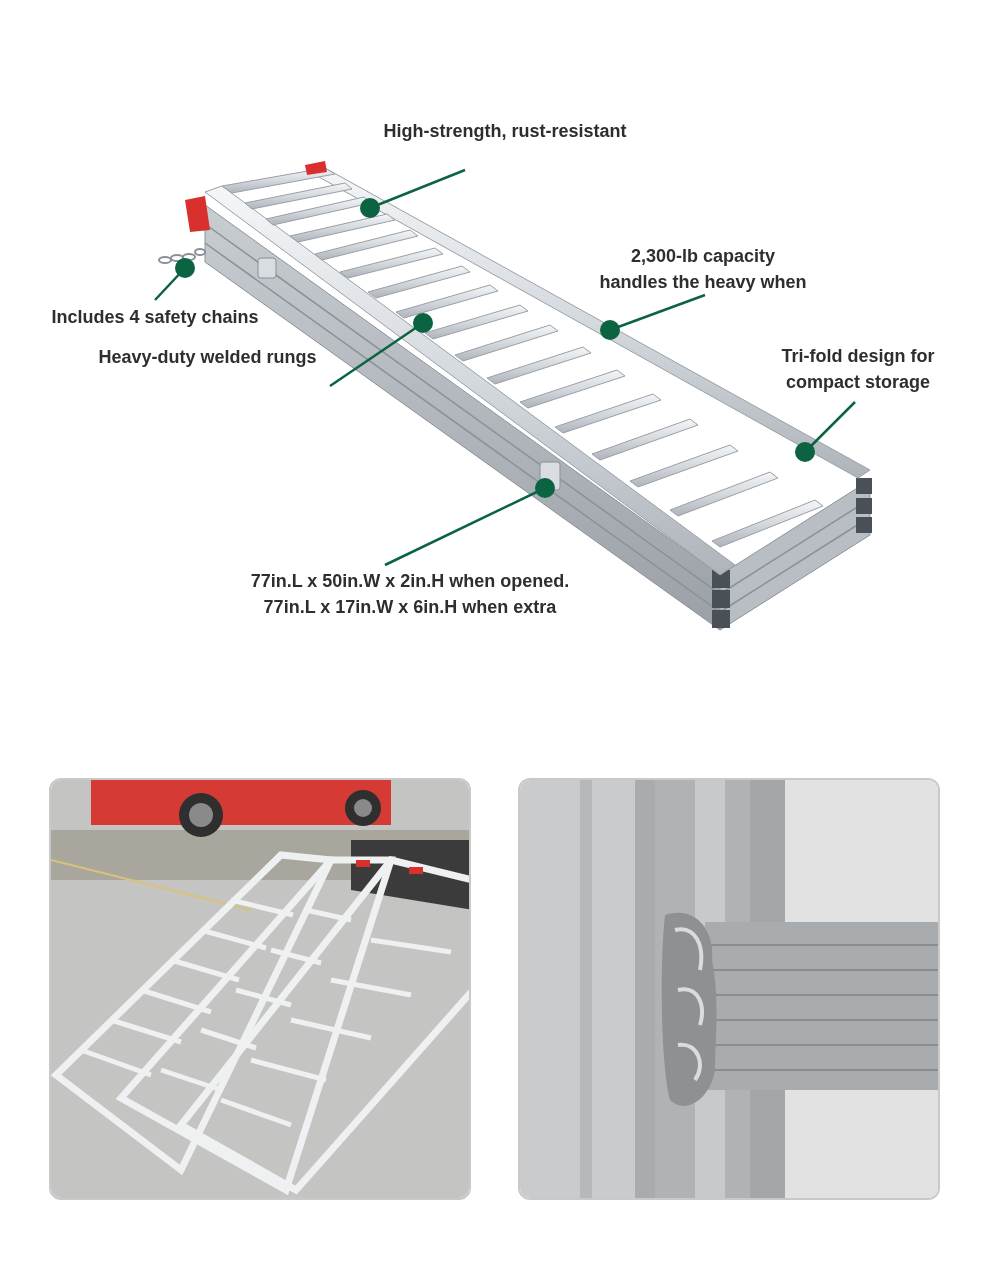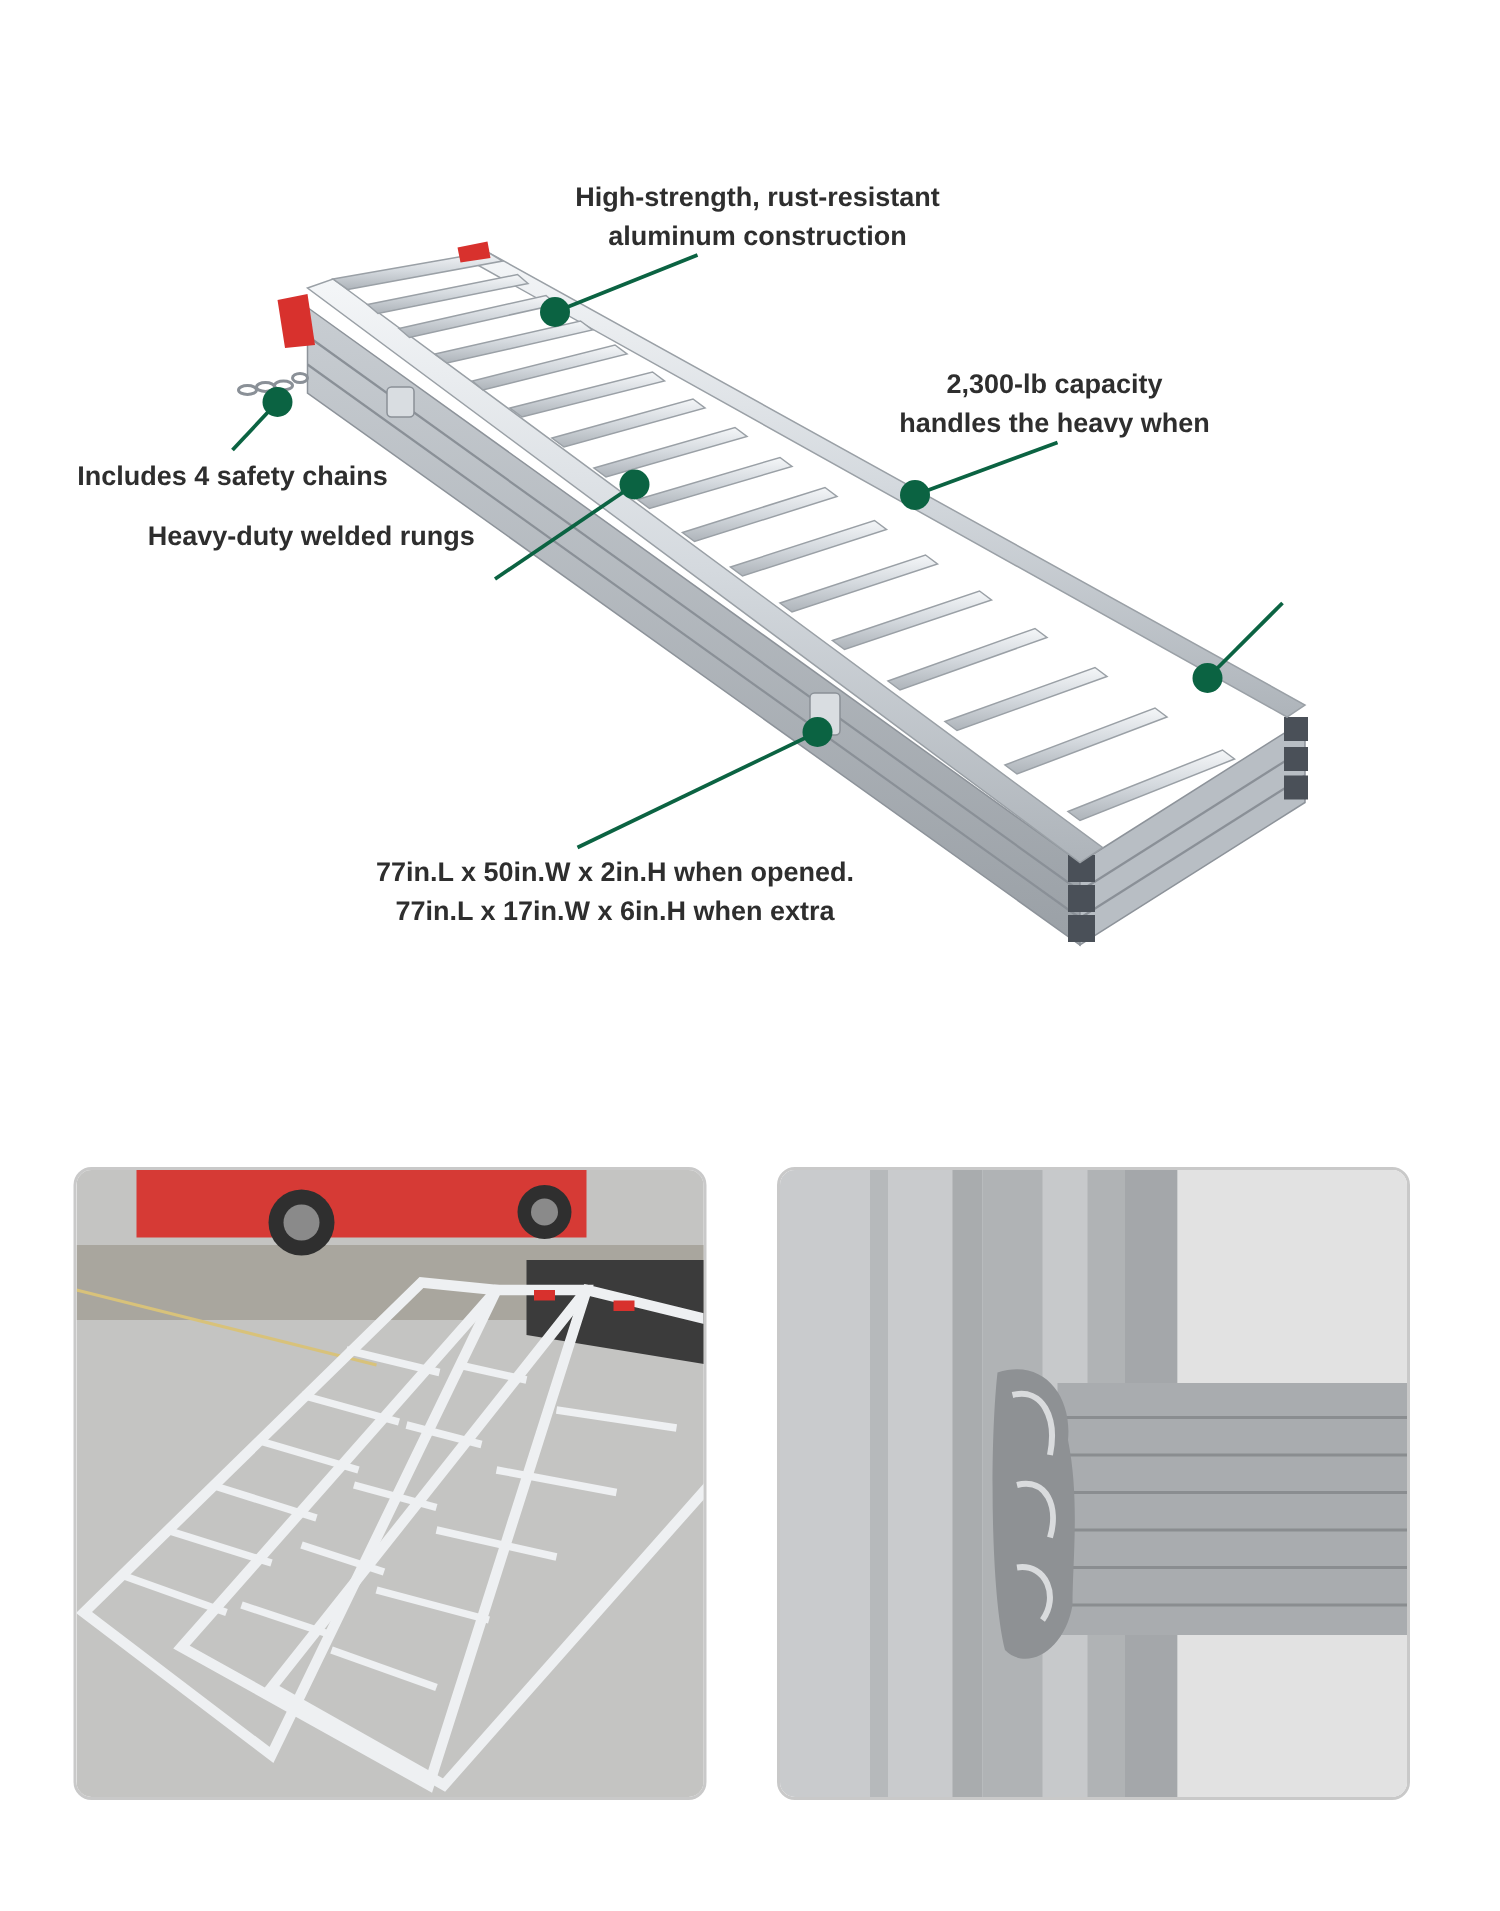--- a/index.html
+++ b/index.html
@@ -101,7 +101,6 @@
 
   <div class="callout" style="left:355px; top:118px; width:300px;">
     <span>High-strength, rust-resistant</span>
-    <span>aluminum construction</span>
   </div>
   <div class="callout" style="left:578px; top:243px; width:250px;">
     <span>2,300-lb capacity</span>

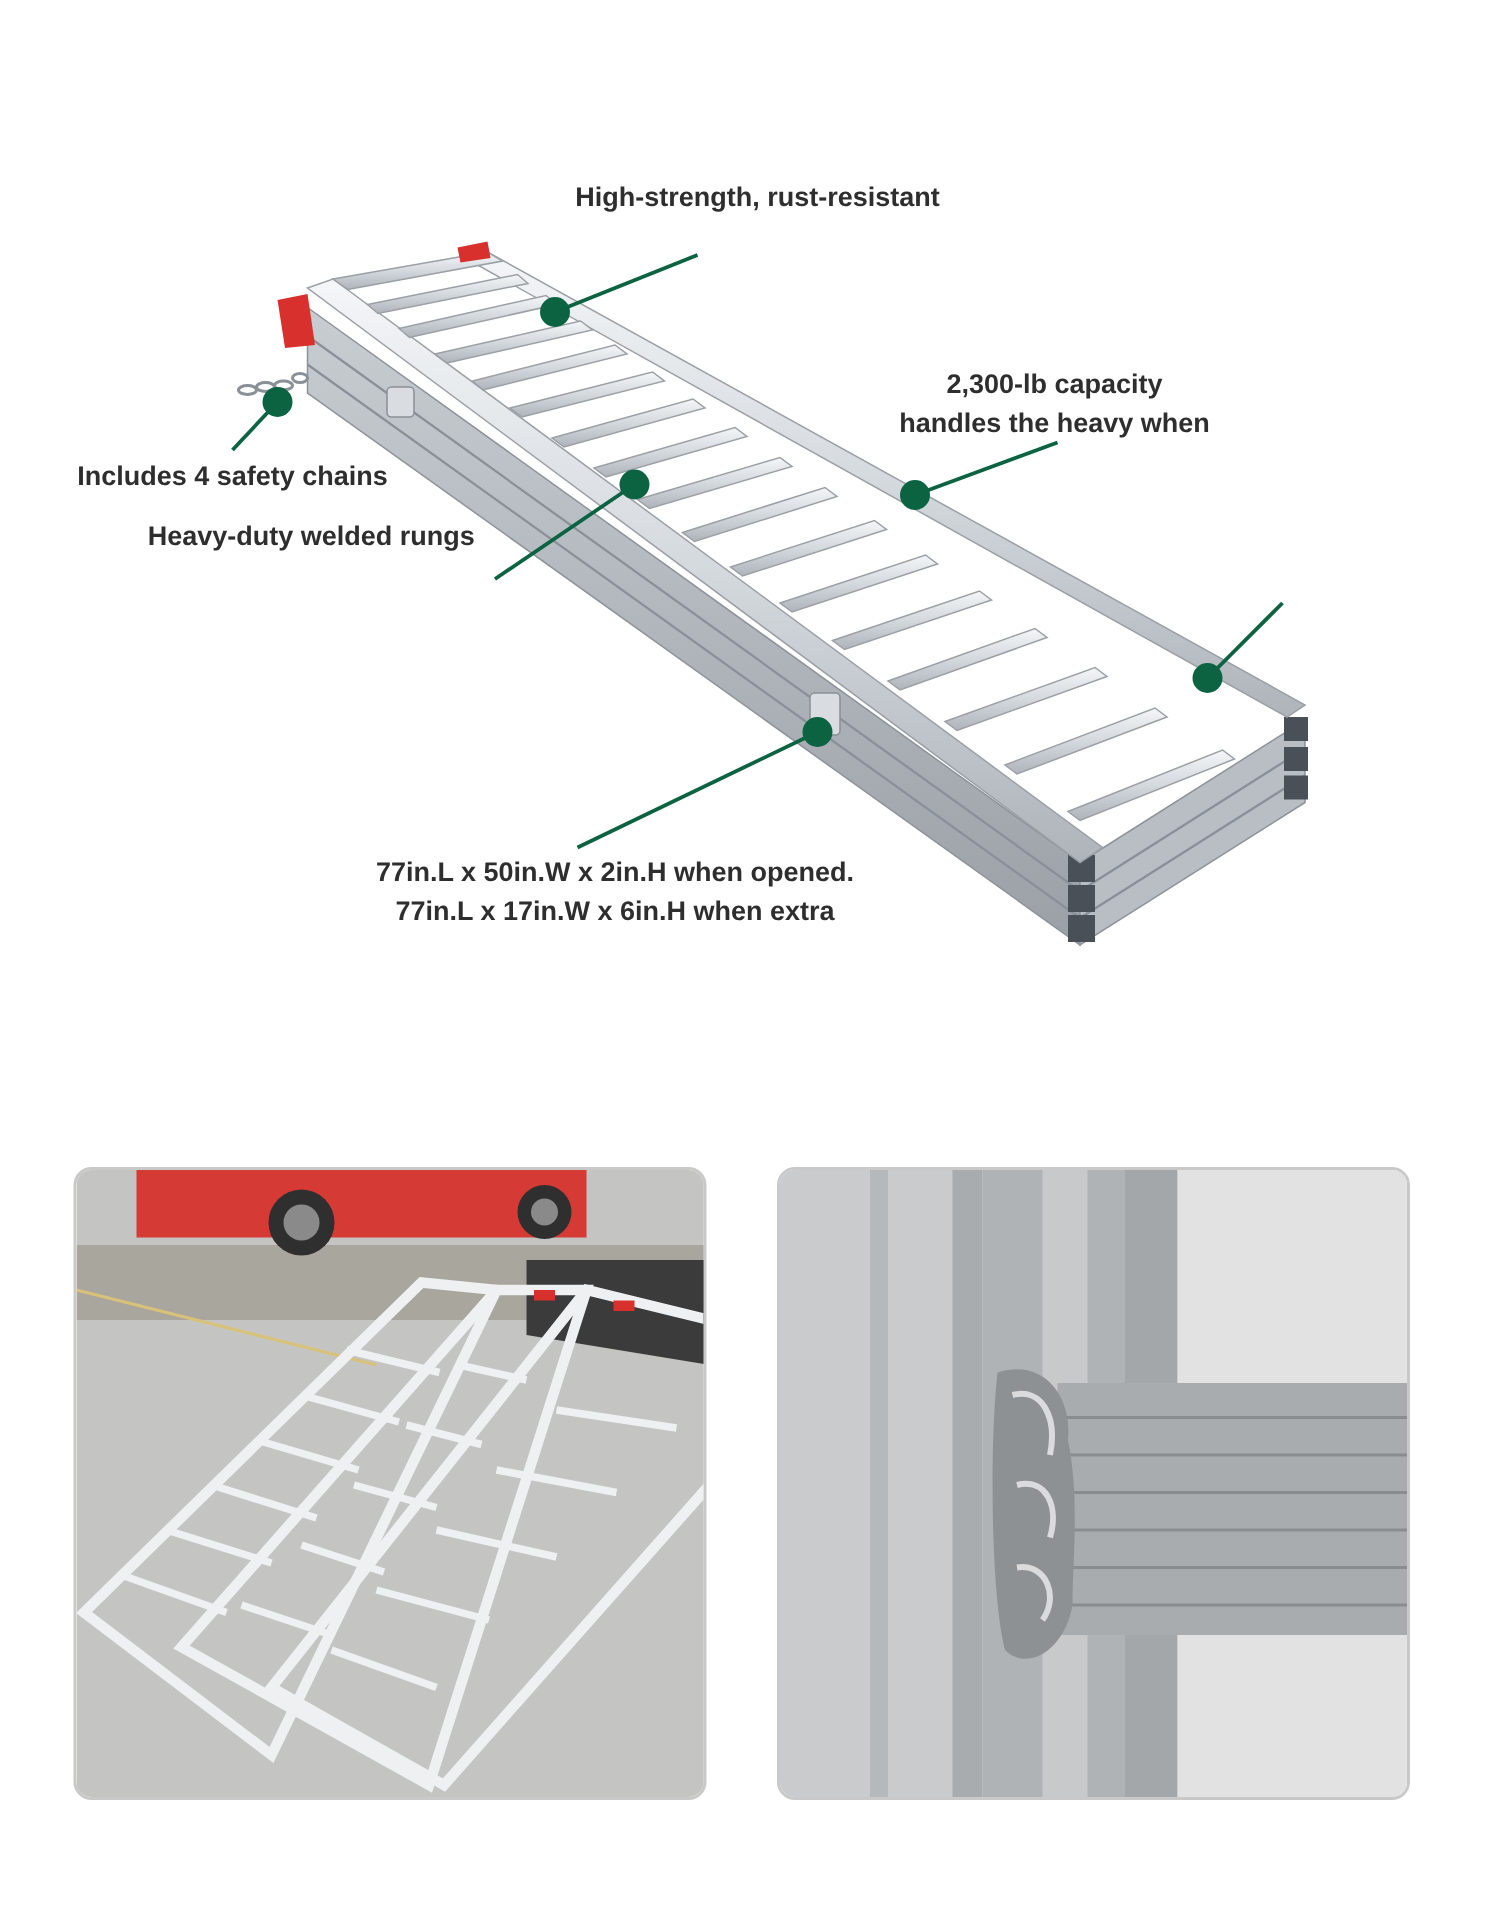--- a/index.html
+++ b/index.html
@@ -109,6 +109,10 @@
   <div class="callout" style="left:30px; top:304px; width:250px;">
     <span>Includes 4 safety chains</span>
   </div>
+  <div class="callout" style="left:758px; top:343px; width:200px;">
+    <span>Tri-fold design for</span>
+    <span>compact storage</span>
+  </div>
   <div class="callout" style="left:75px; top:344px; width:265px;">
     <span>Heavy-duty welded rungs</span>
   </div>

